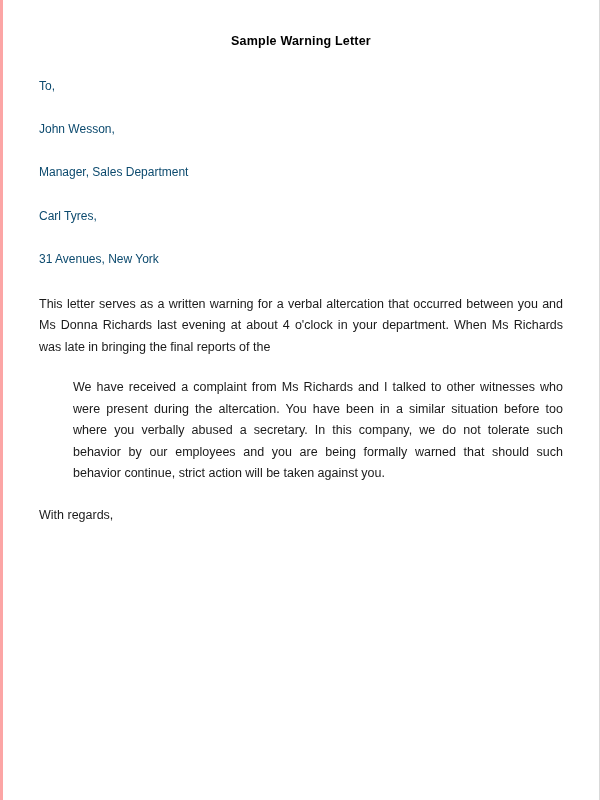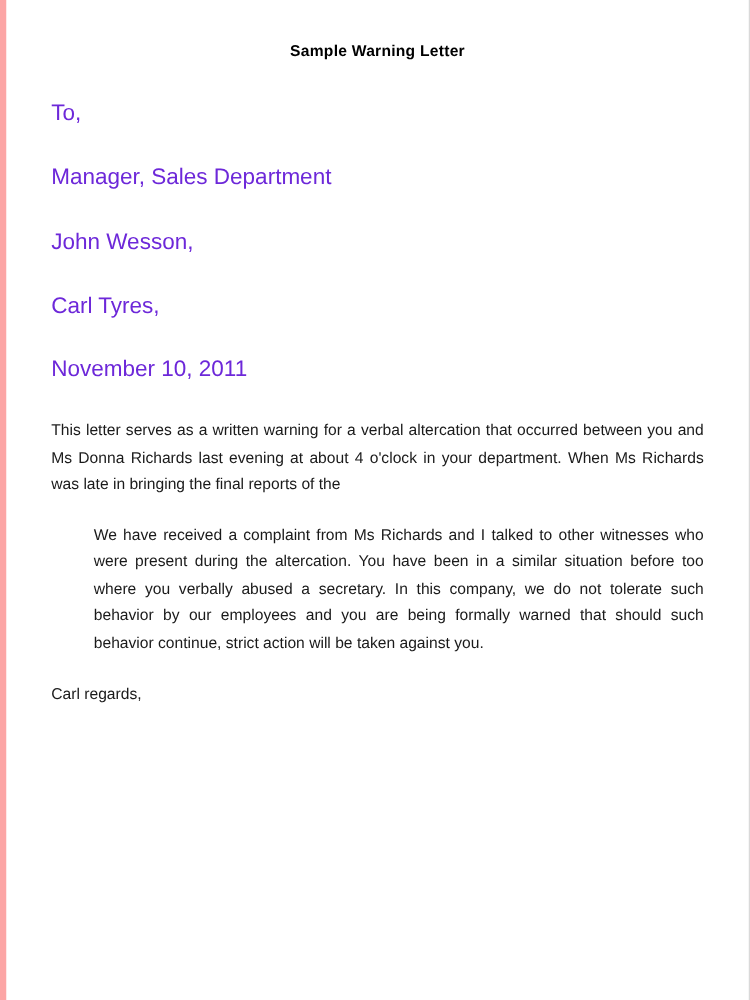--- a/index.html
+++ b/index.html
@@ -20,7 +20,7 @@
     height: 800px;
     background: #ffffff;
     box-sizing: border-box;
-    border-left: 5px solid #fca5a5;
+    border-left: 3px solid #fca5a5;
     border-right: 1px solid #d9d9d9;
   }
   .doc-body {

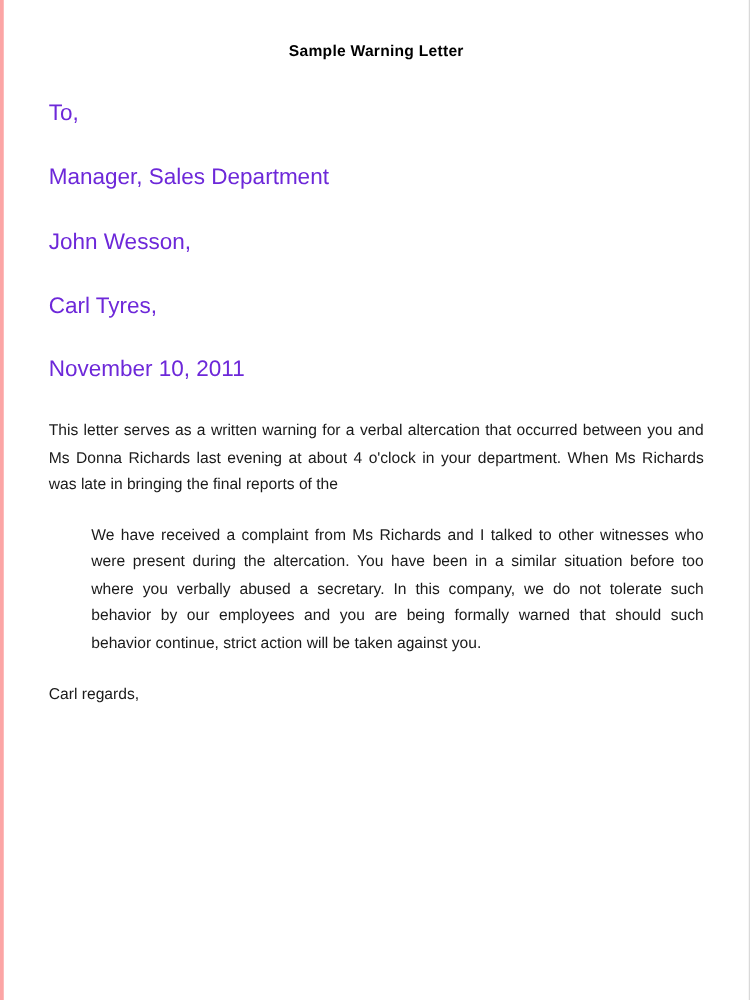--- a/index.html
+++ b/index.html
@@ -35,10 +35,10 @@
     color: #000000;
   }
   .line {
-    font-size: 18px;
+    font-size: 12px;
     line-height: 1.35;
     margin: 0 0 27px 0;
-    color: #6d28d9;
+    color: #0c4a6e;
   }
   .para {
     font-size: 12.5px;

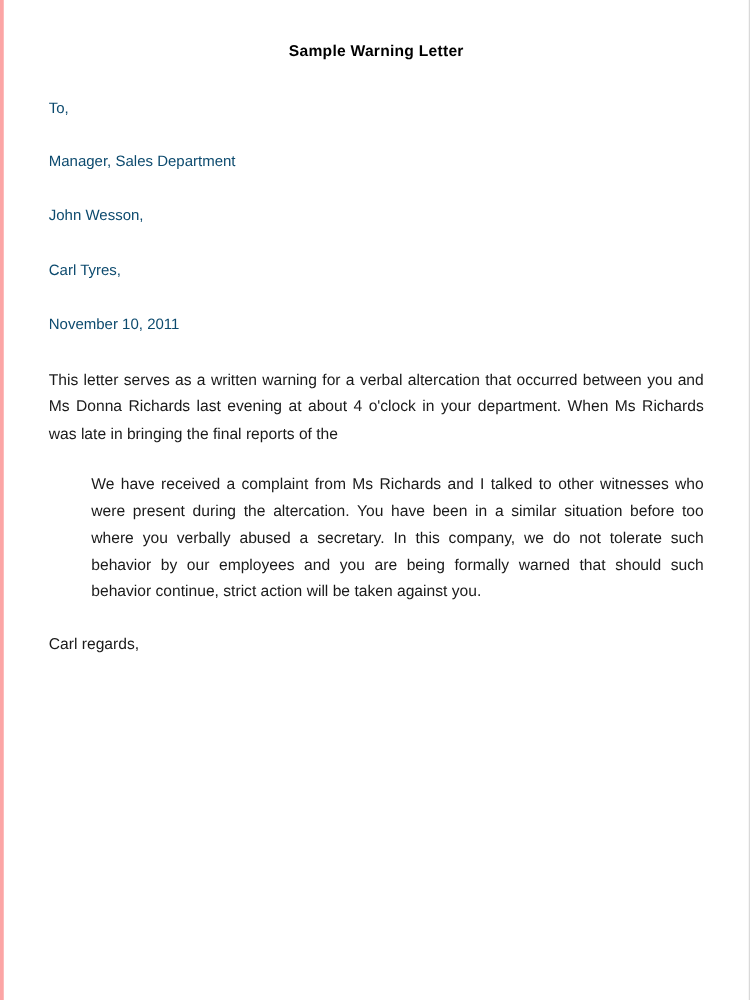--- a/index.html
+++ b/index.html
@@ -68,8 +68,8 @@
     <h1 class="doc-title">Sample Warning Letter</h1>
 
     <p class="line">To,</p>
+    <p class="line">John Wesson,</p>
     <p class="line">Manager, Sales Department</p>
-    <p class="line">John Wesson,</p>
     <p class="line">Carl Tyres,</p>
     <p class="line">November 10, 2011</p>
 

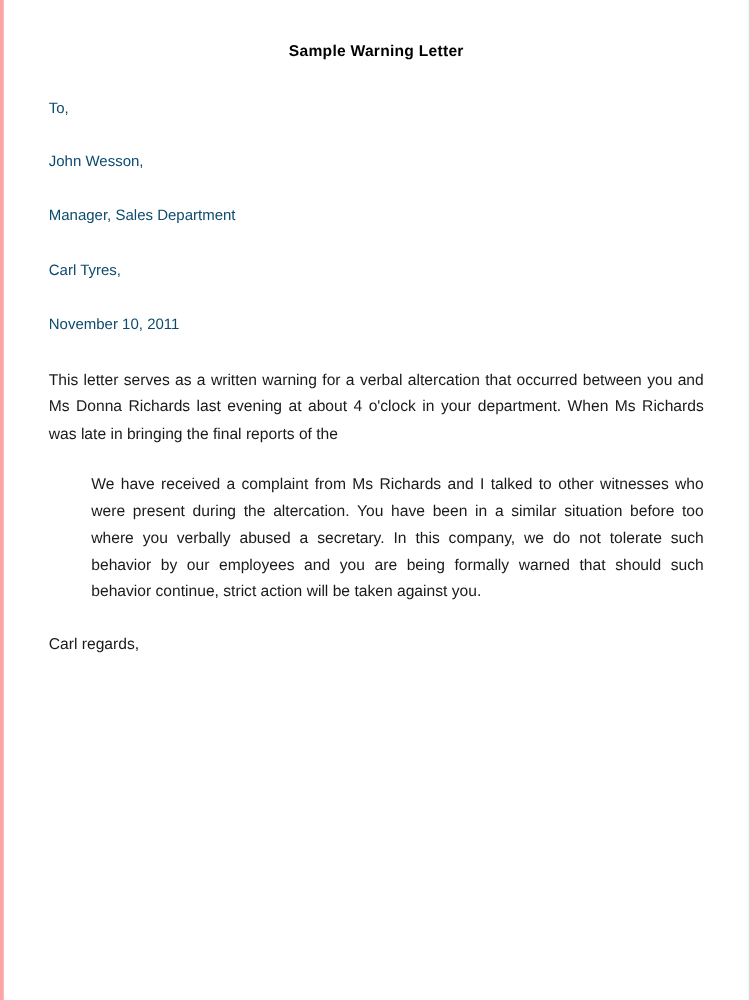--- a/index.html
+++ b/index.html
@@ -71,6 +71,7 @@
     <p class="line">John Wesson,</p>
     <p class="line">Manager, Sales Department</p>
     <p class="line">Carl Tyres,</p>
+    <p class="line">31 Avenues, New York</p>
     <p class="line">November 10, 2011</p>
 
 

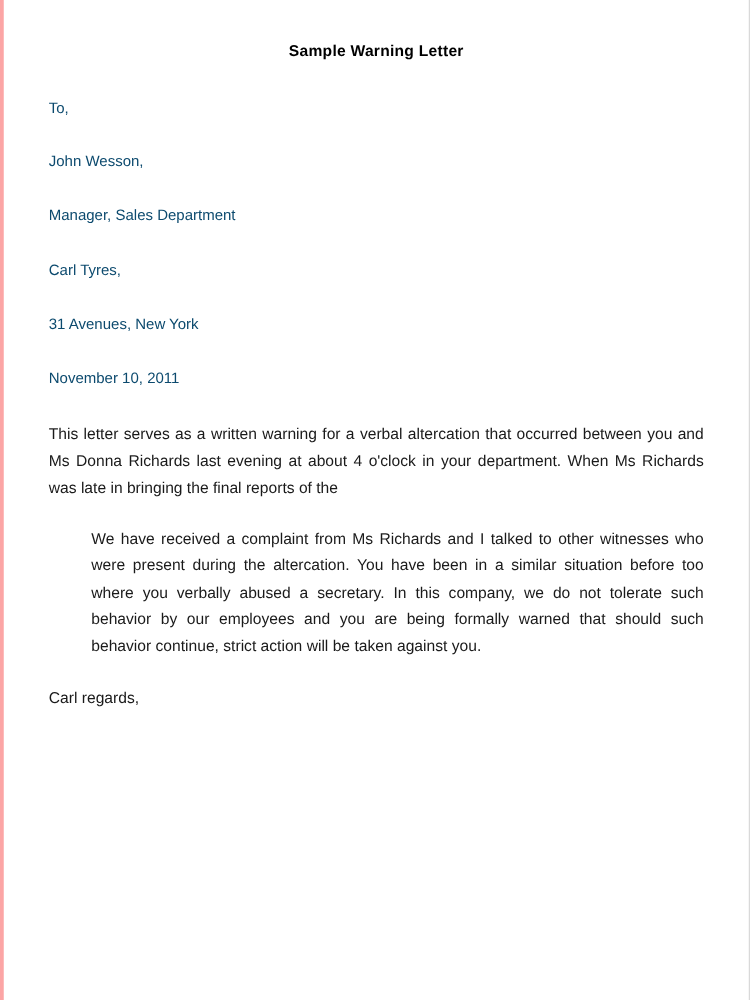--- a/index.html
+++ b/index.html
@@ -72,7 +72,6 @@
     <p class="line">Manager, Sales Department</p>
     <p class="line">Carl Tyres,</p>
     <p class="line">31 Avenues, New York</p>
-    <p class="line">November 10, 2011</p>
 
 
 

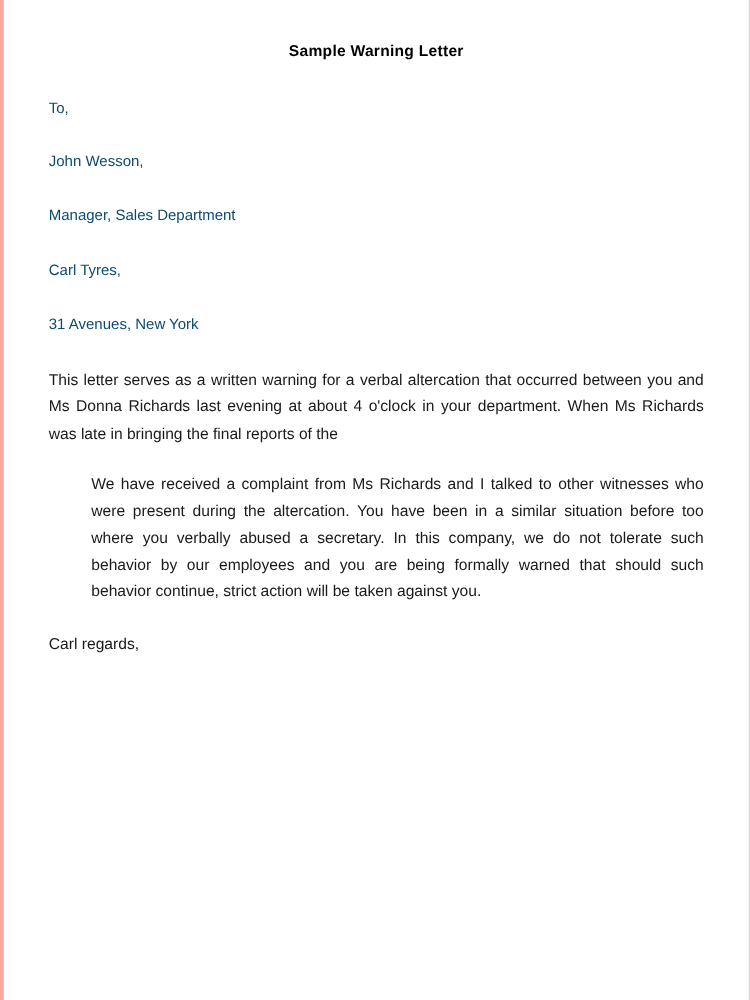--- a/index.html
+++ b/index.html
@@ -78,7 +78,7 @@
     <p class="para">This letter serves as a written warning for a verbal altercation that occurred between you and Ms Donna Richards last evening at about 4 o'clock in your department. When Ms Richards was late in bringing the final reports of the</p>
     <p class="para para-last-full">We have received a complaint from Ms Richards and I talked to other witnesses who were present during the altercation. You have been in a similar situation before too where you verbally abused a secretary. In this company, we do not tolerate such behavior by our employees and you are being formally warned that should such behavior continue, strict action will be taken against you.</p>
 
-    <p class="closing">Carl regards,</p>
+    <p class="closing">With regards,</p>
 
   </div>
 </div>

